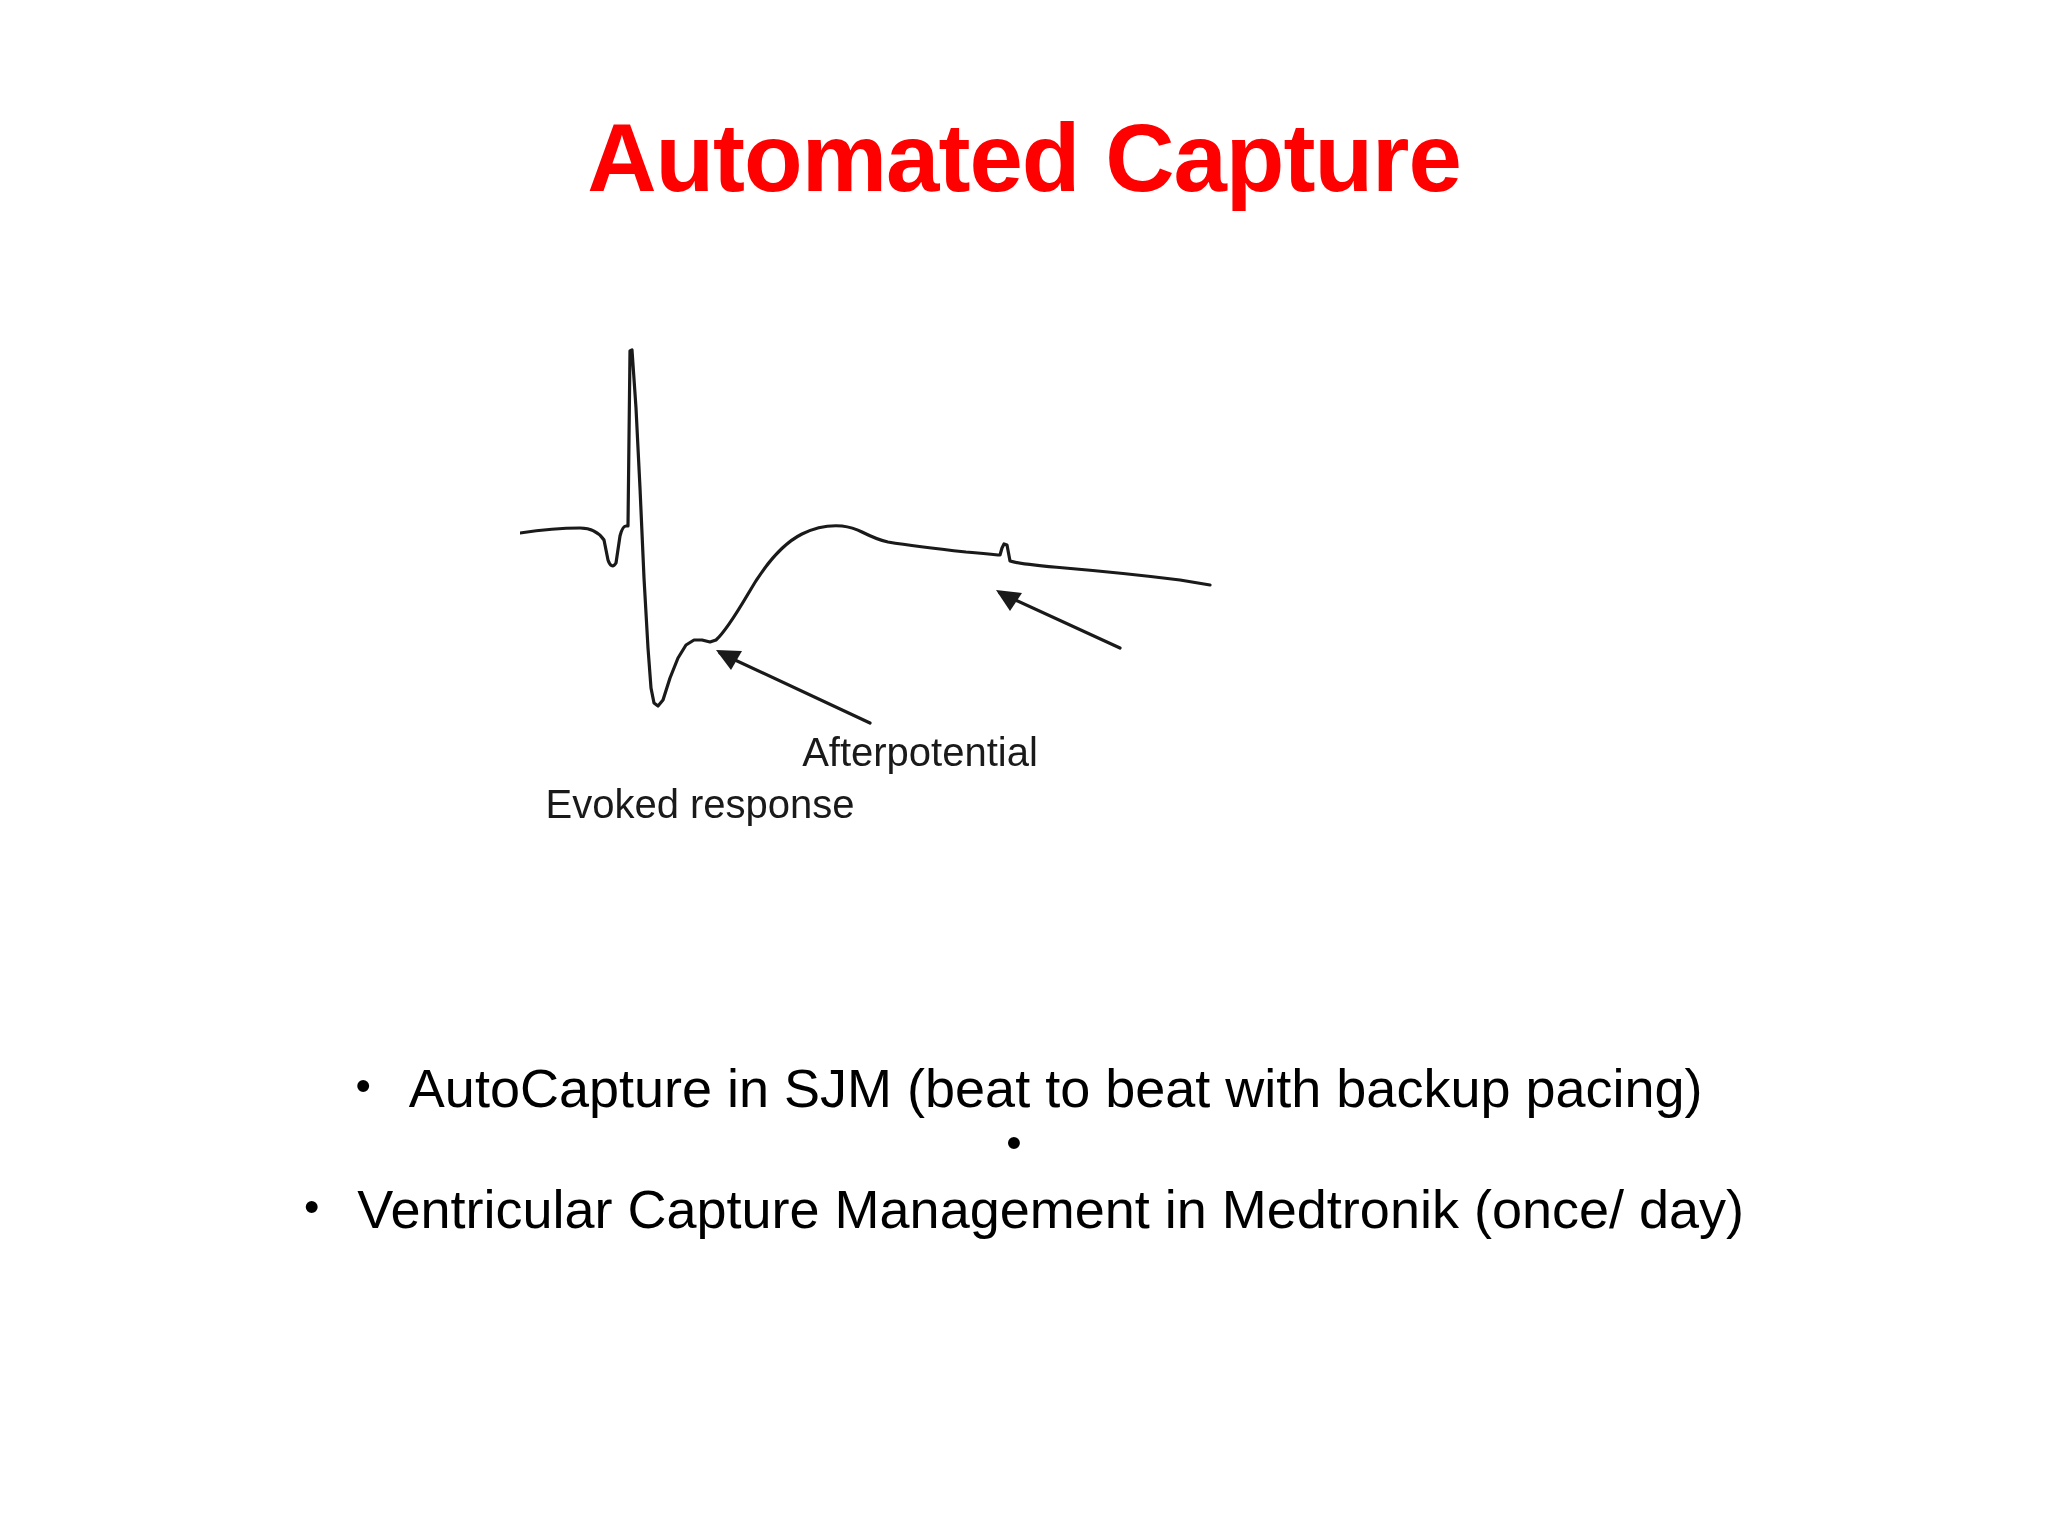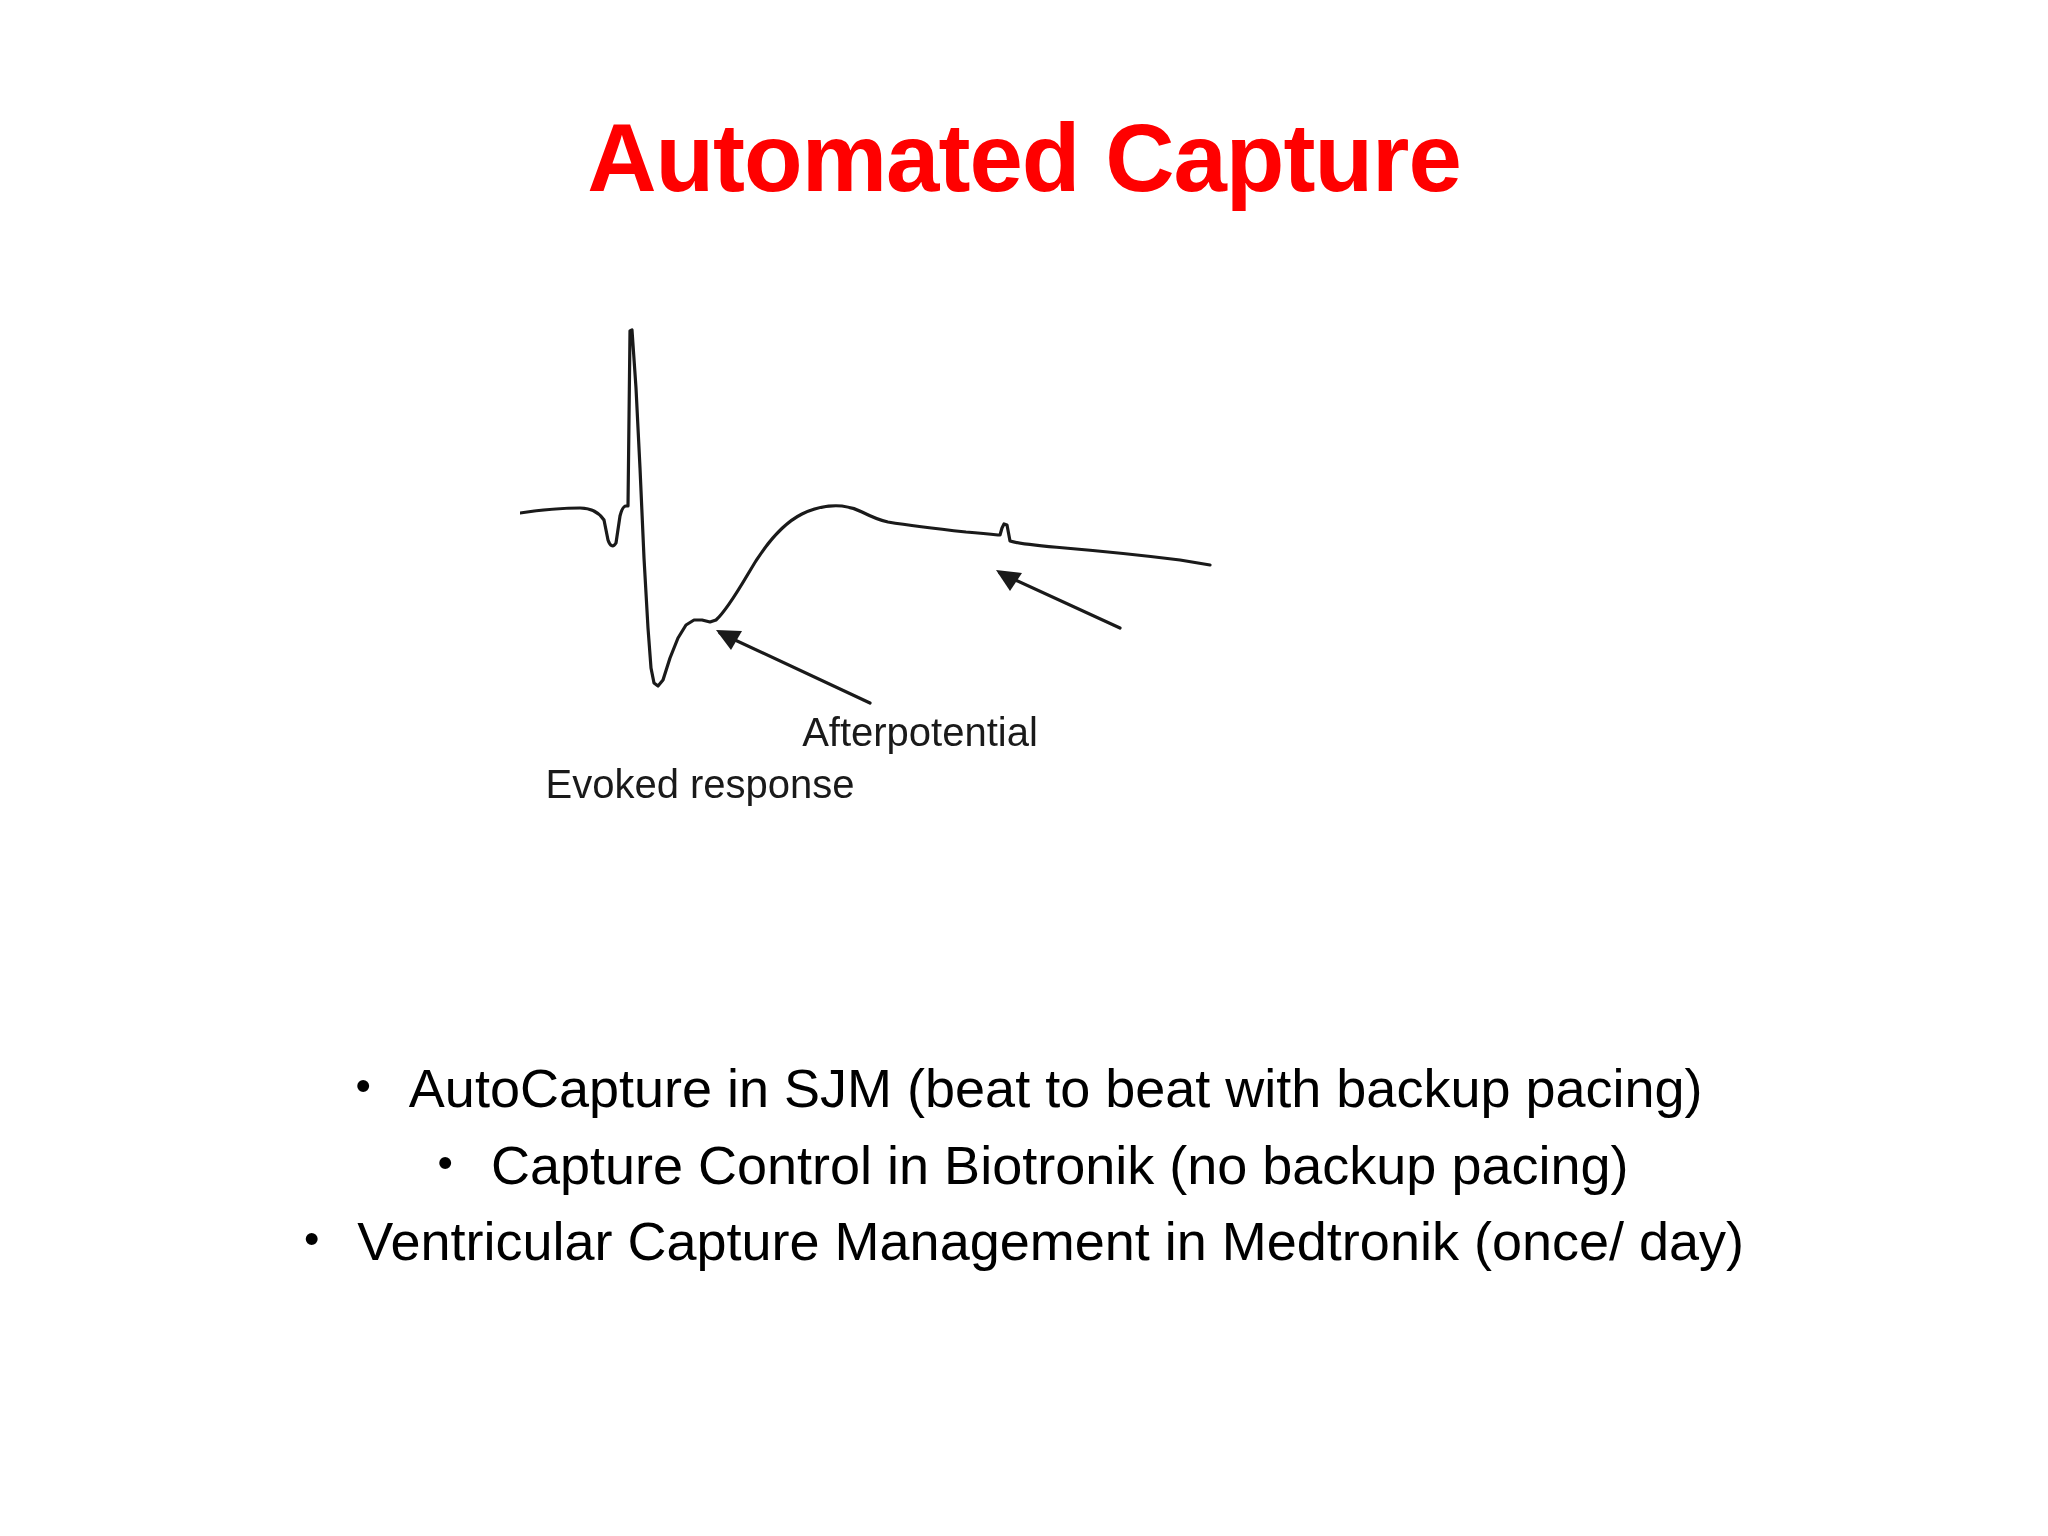--- a/index.html
+++ b/index.html
@@ -35,7 +35,7 @@
   }
   .figure {
     position: absolute;
-    top: 328px;
+    top: 348px;
     left: 520px;
     width: 1030px;
     height: 620px;

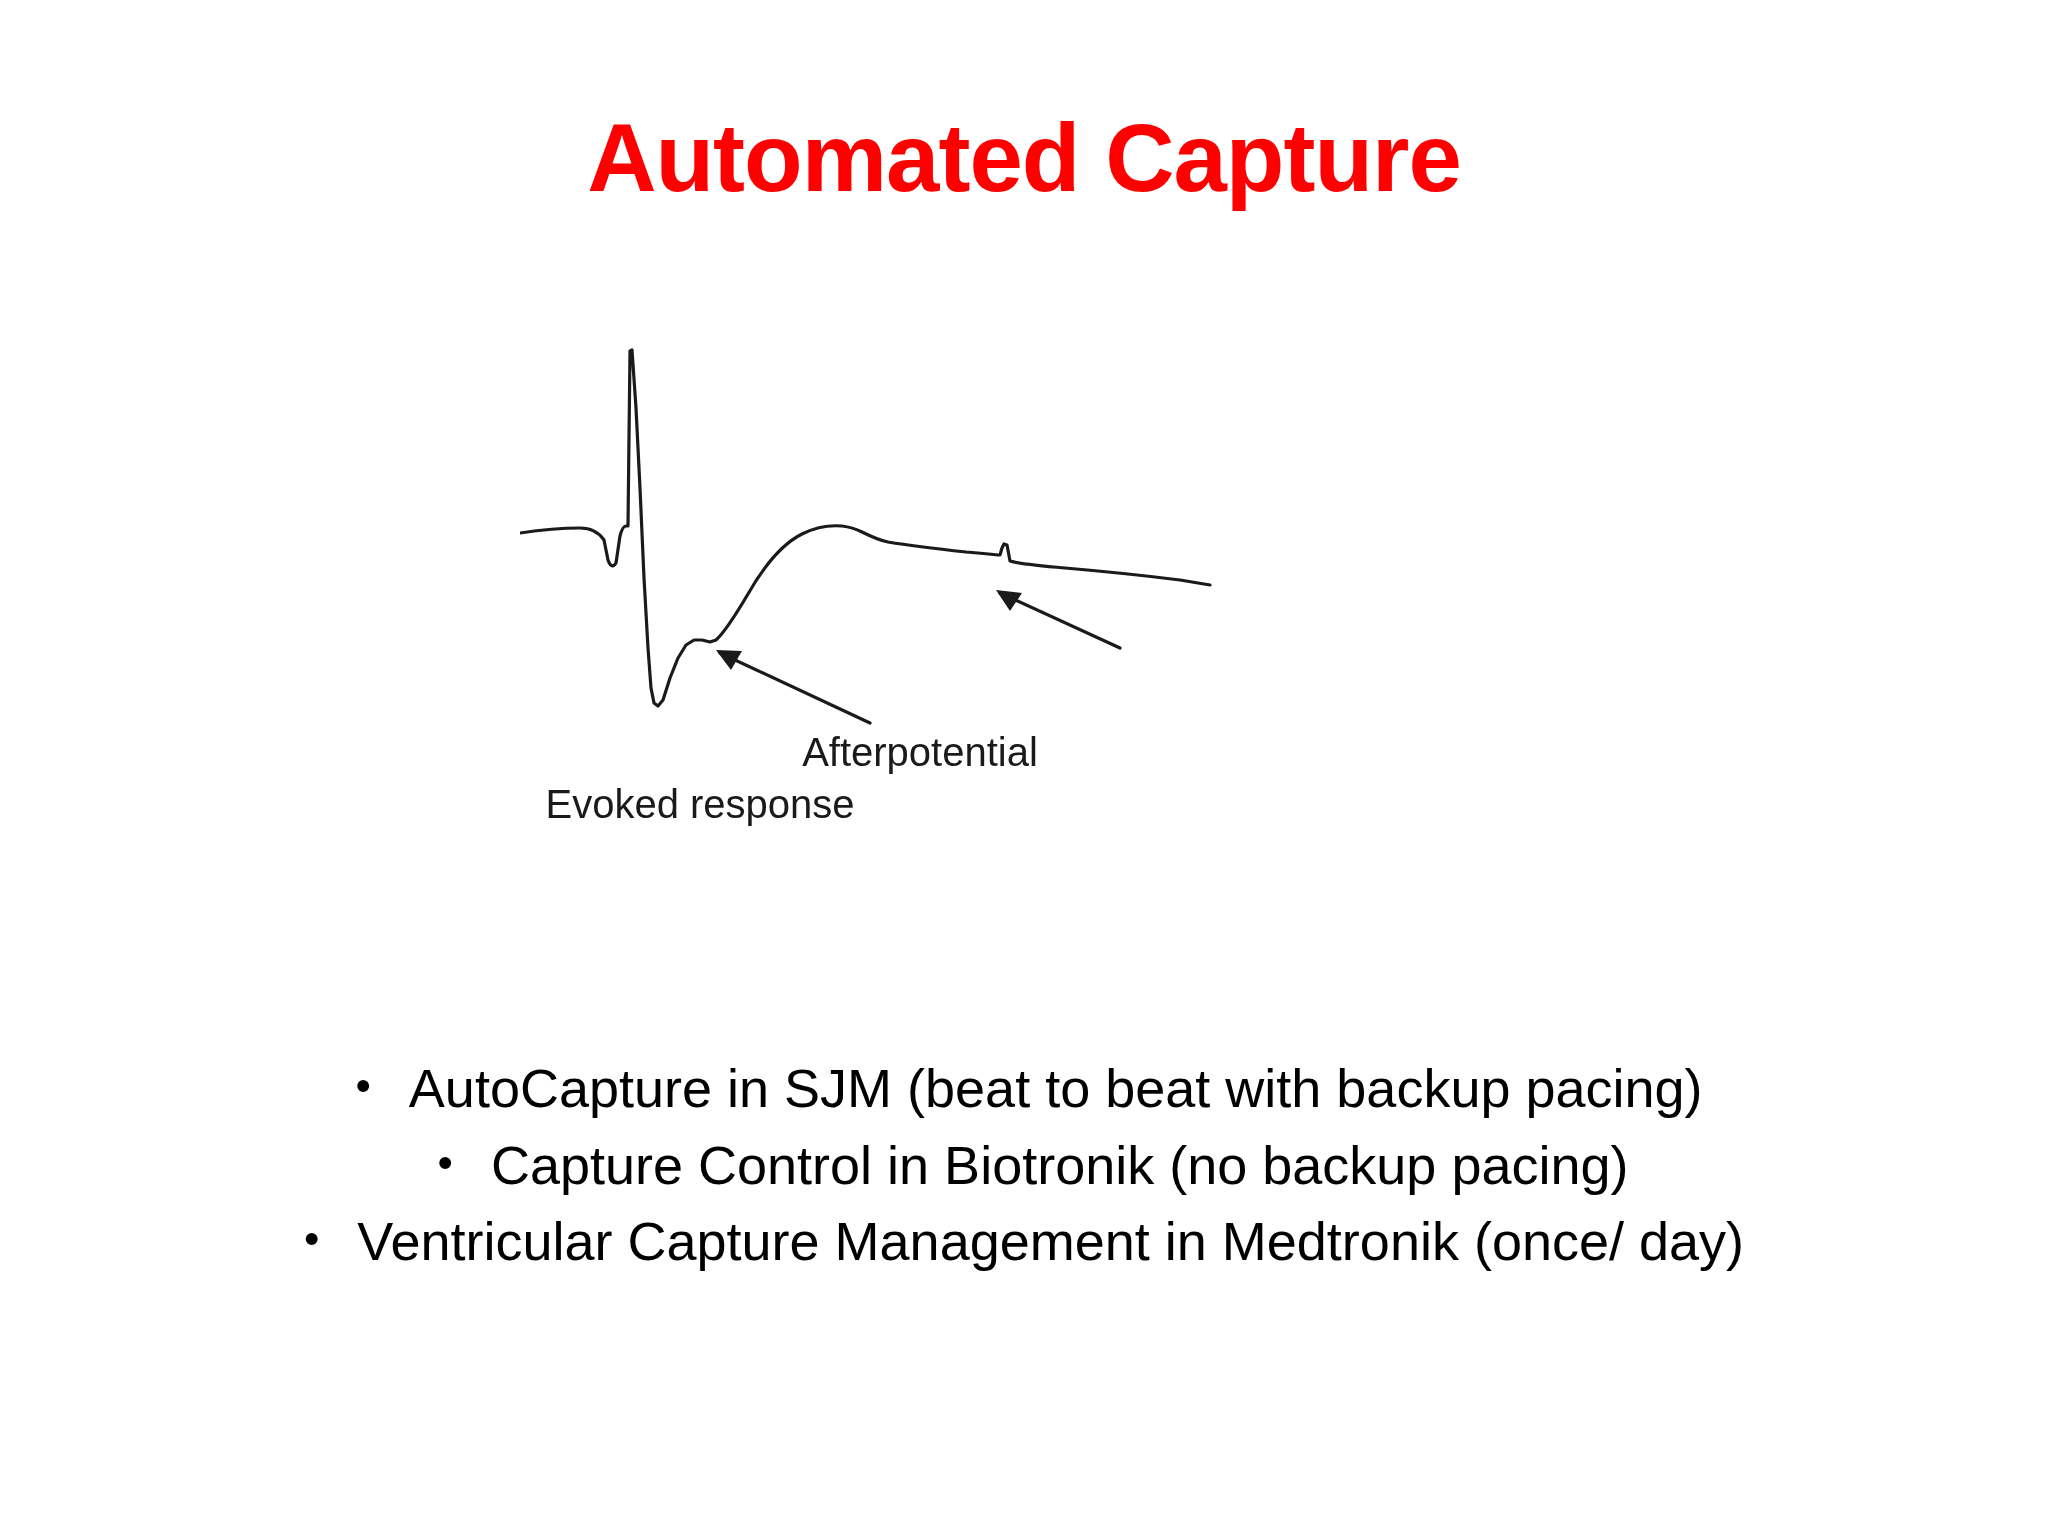--- a/index.html
+++ b/index.html
@@ -146,7 +146,6 @@
     </div>
     <div class="bullet-row row-2">
       <span class="bullet-dot">•</span>
-      <span class="bullet-text">Capture Control in Biotronik (no backup pacing)</span>
     </div>
     <div class="bullet-row row-3">
       <span class="bullet-dot">•</span>

